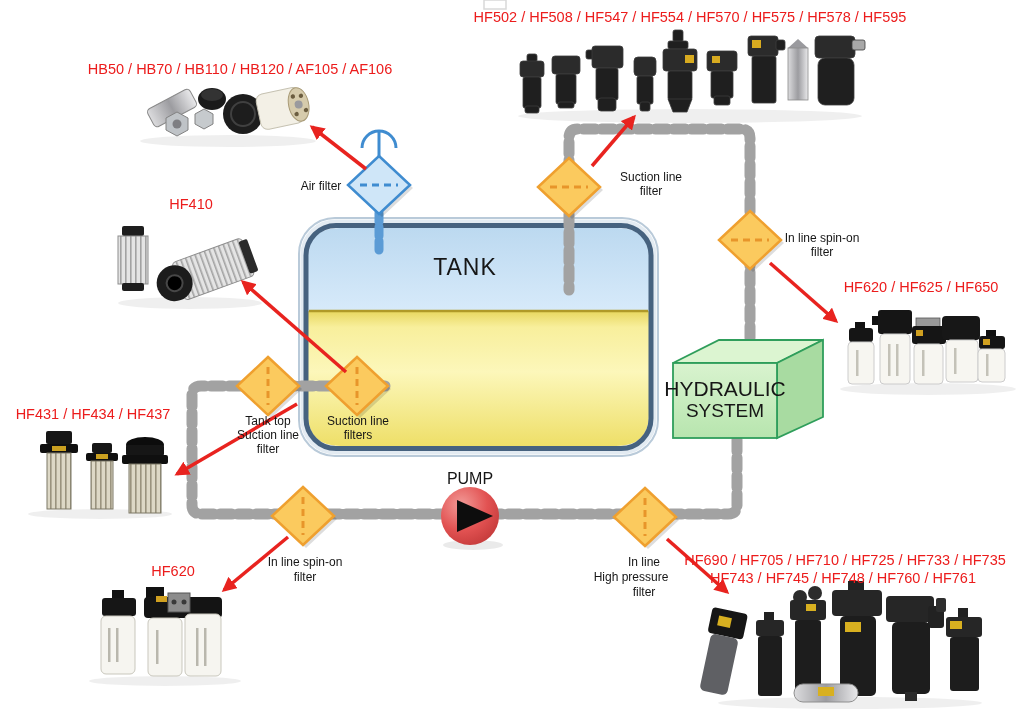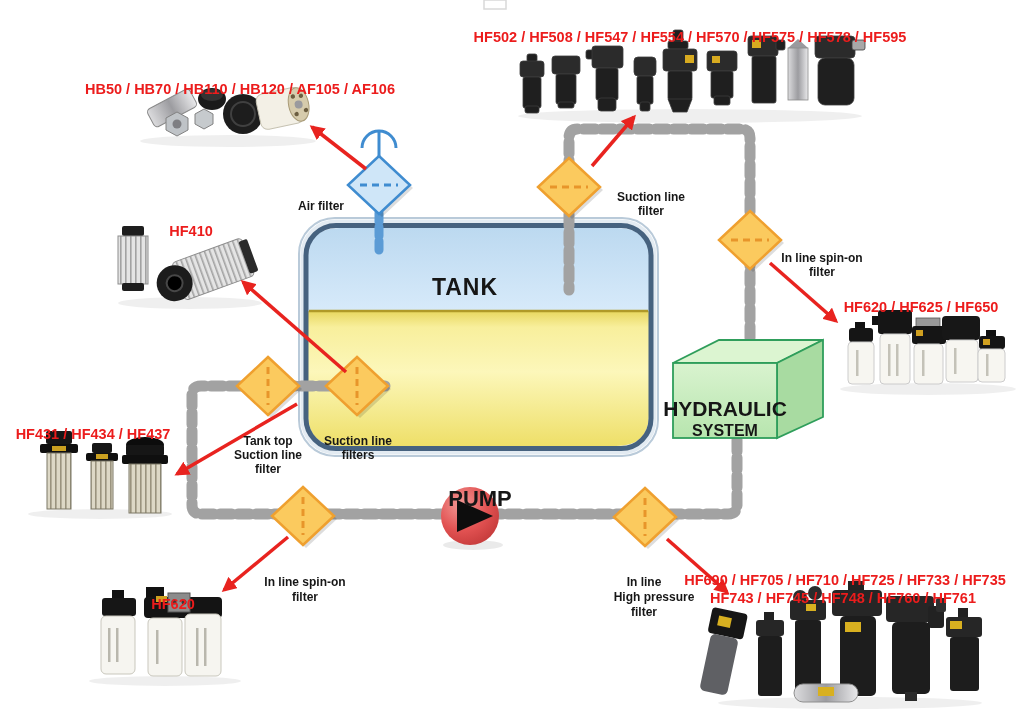--- a/index.html
+++ b/index.html
@@ -8,7 +8,7 @@
     font-family:"Liberation Sans", sans-serif;
   }
   .stage svg{position:absolute;left:0;top:0;}
-  .txt{position:absolute;transform:translate(-50%,-50%);white-space:nowrap;font-weight:bold;text-align:center;margin-top:20px;}
+  .txt{position:absolute;transform:translate(-50%,-50%);white-space:nowrap;font-weight:normal;text-align:center;}
   .code{color:#ec1c1c;font-size:14.5px;}
   .lbl{color:#161616;font-size:12px;line-height:13px;}
   .big{color:#161616;}

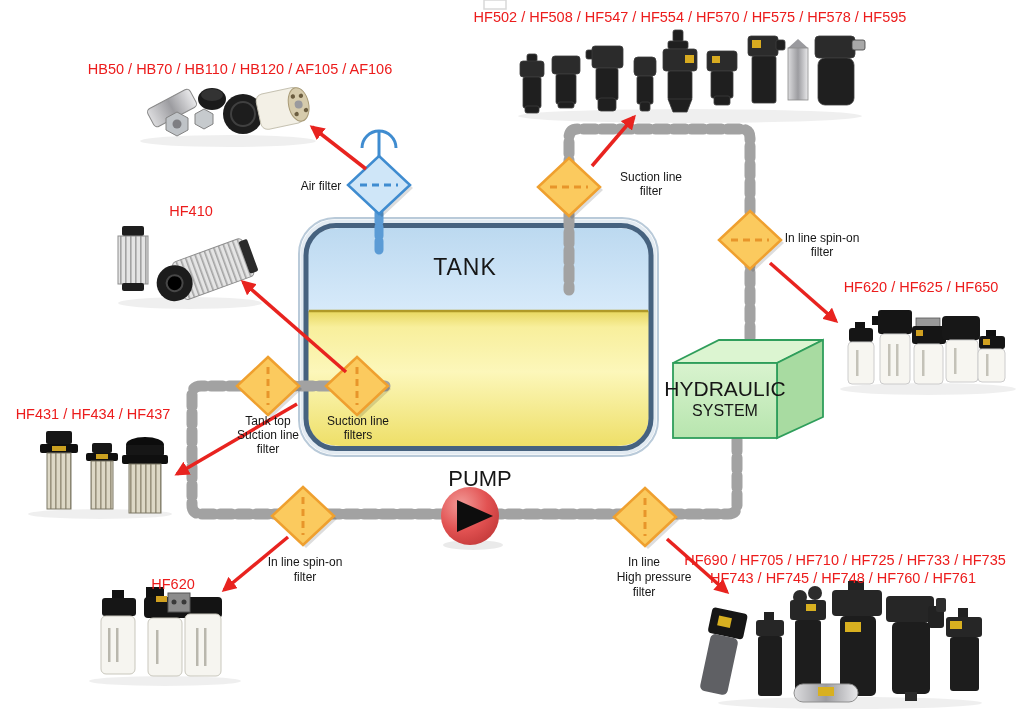--- a/index.html
+++ b/index.html
@@ -316,7 +316,7 @@
 
 <div class="txt code" style="left:690px;top:17px;">HF502 / HF508 / HF547 / HF554 / HF570 / HF575 / HF578 / HF595</div>
 <div class="txt code" style="left:240px;top:69px;">HB50 / HB70 / HB110 / HB120 / AF105 / AF106</div>
-<div class="txt code" style="left:191px;top:211px;">HF410</div>
+<div class="txt code" style="left:191px;top:204px;">HF410</div>
 <div class="txt code" style="left:93px;top:414px;">HF431 / HF434 / HF437</div>
 <div class="txt code" style="left:173px;top:584px;">HF620</div>
 <div class="txt code" style="left:921px;top:287px;">HF620 / HF625 / HF650</div>

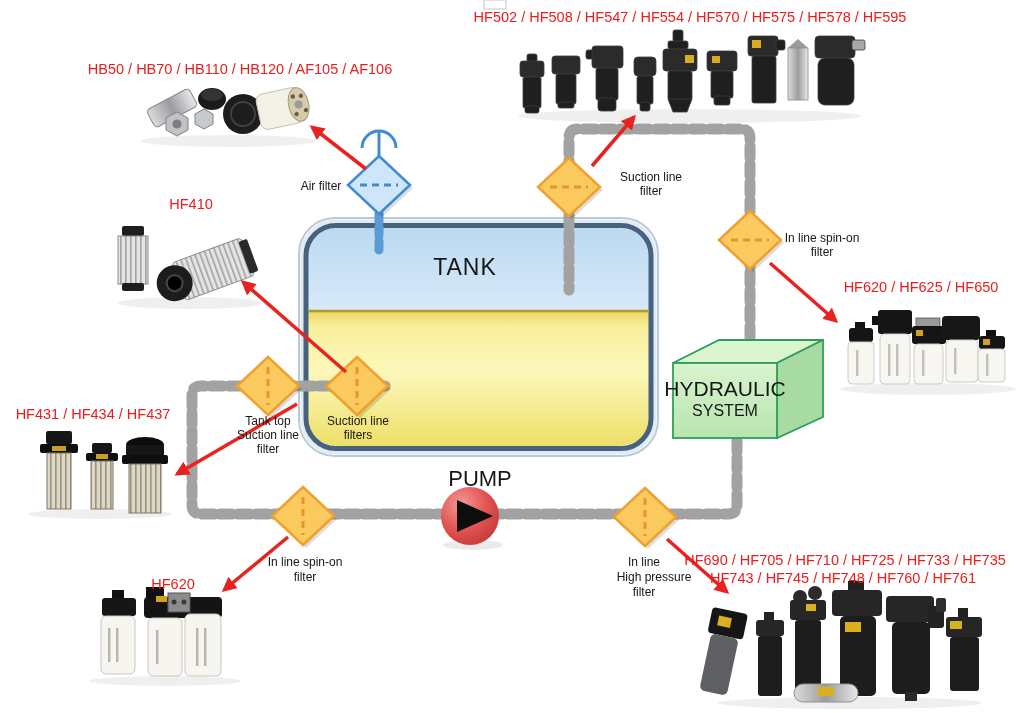--- a/index.html
+++ b/index.html
@@ -342,7 +342,7 @@
 <div class="txt big" style="left:465px;top:267px;font-size:23px;letter-spacing:1px;">TANK</div>
 <div class="txt big" style="left:480px;top:479px;font-size:22px;">PUMP</div>
 <div class="txt big" style="left:725px;top:389px;font-size:21px;">HYDRAULIC</div>
-<div class="txt big" style="left:725px;top:411px;font-size:16px;">SYSTEM</div>
+<div class="txt big" style="left:725px;top:411px;font-size:19px;">SYSTEM</div>
 
 </div>
 

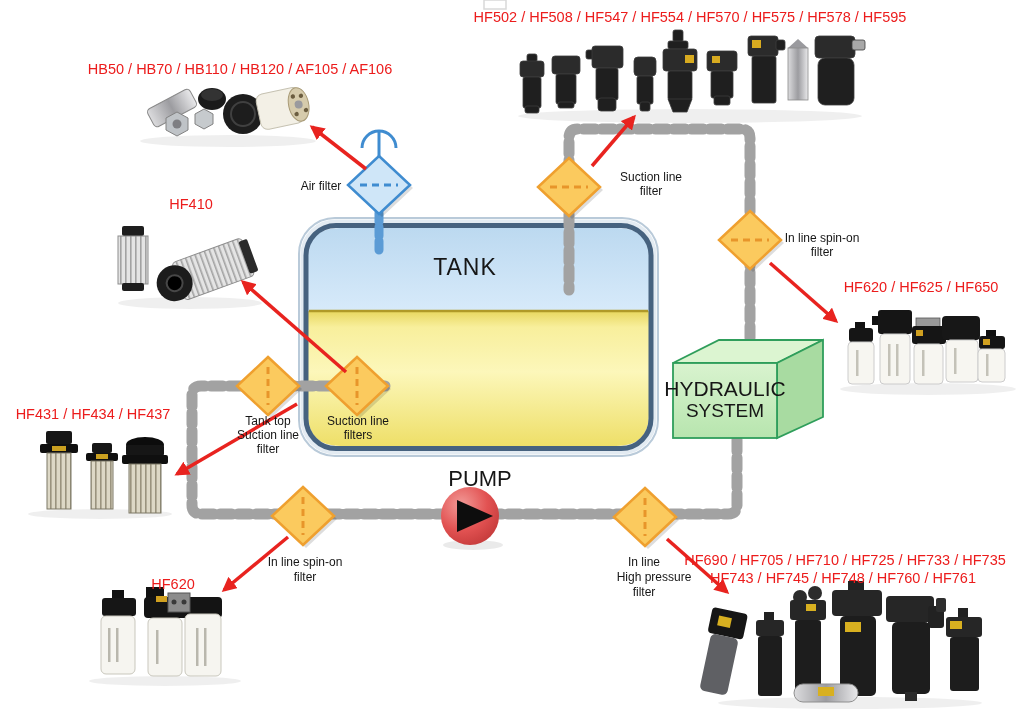--- a/index.html
+++ b/index.html
@@ -340,7 +340,7 @@
 <div class="txt lbl" style="left:644px;top:592px;">filter</div>
 
 <div class="txt big" style="left:465px;top:267px;font-size:23px;letter-spacing:1px;">TANK</div>
-<div class="txt big" style="left:480px;top:479px;font-size:22px;">PUMP</div>
+<div class="txt big" style="left:470px;top:479px;font-size:16px;">PUMP</div>
 <div class="txt big" style="left:725px;top:389px;font-size:21px;">HYDRAULIC</div>
 <div class="txt big" style="left:725px;top:411px;font-size:19px;">SYSTEM</div>
 

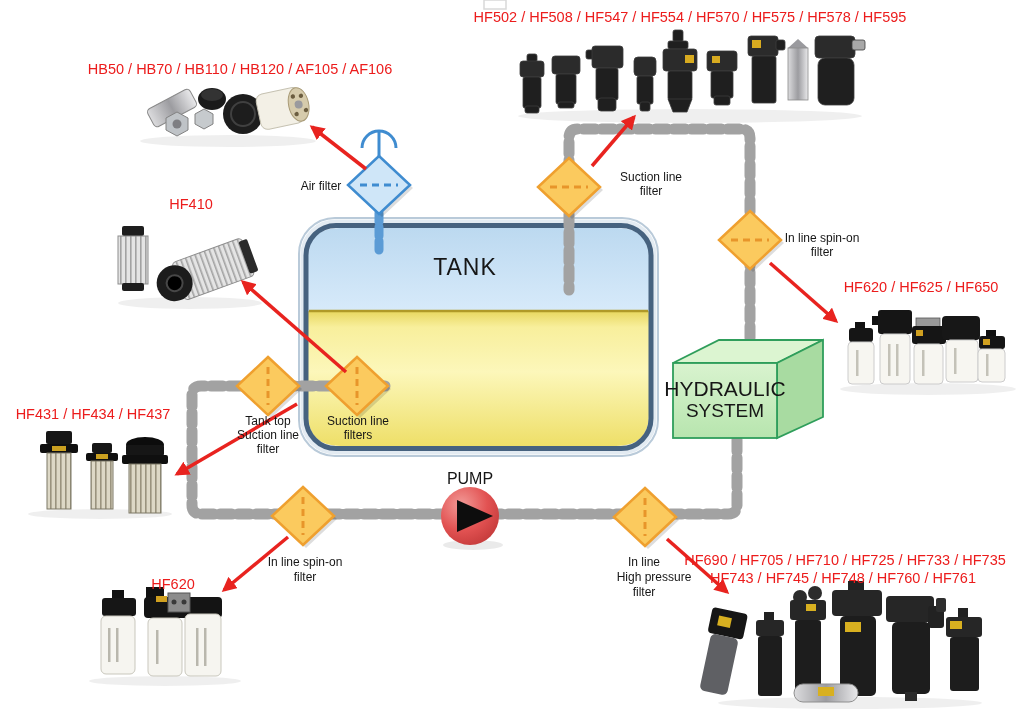--- a/index.html
+++ b/index.html
@@ -318,7 +318,7 @@
 <div class="txt code" style="left:240px;top:69px;">HB50 / HB70 / HB110 / HB120 / AF105 / AF106</div>
 <div class="txt code" style="left:191px;top:204px;">HF410</div>
 <div class="txt code" style="left:93px;top:414px;">HF431 / HF434 / HF437</div>
-<div class="txt code" style="left:173px;top:584px;">HF620</div>
+<div class="txt code" style="left:173px;top:571px;">HF620</div>
 <div class="txt code" style="left:921px;top:287px;">HF620 / HF625 / HF650</div>
 <div class="txt code" style="left:845px;top:560px;">HF690 / HF705 / HF710 / HF725 / HF733 / HF735</div>
 <div class="txt code" style="left:843px;top:578px;">HF743 / HF745 / HF748 / HF760 / HF761</div>

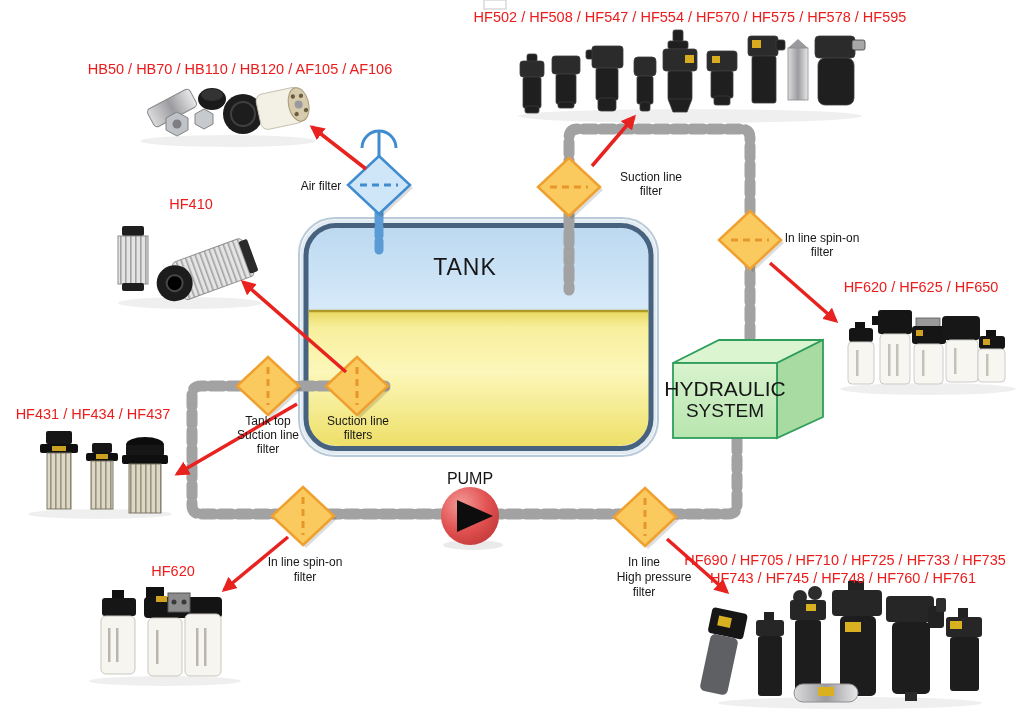--- a/index.html
+++ b/index.html
@@ -336,7 +336,7 @@
 <div class="txt lbl" style="left:305px;top:562px;">In line spin-on</div>
 <div class="txt lbl" style="left:305px;top:577px;">filter</div>
 <div class="txt lbl" style="left:644px;top:562px;">In line</div>
-<div class="txt lbl" style="left:644px;top:577px;padding-left:20px;">High pressure</div>
+<div class="txt lbl" style="left:621px;top:577px;padding-left:20px;">High pressure</div>
 <div class="txt lbl" style="left:644px;top:592px;">filter</div>
 
 <div class="txt big" style="left:465px;top:267px;font-size:23px;letter-spacing:1px;">TANK</div>

